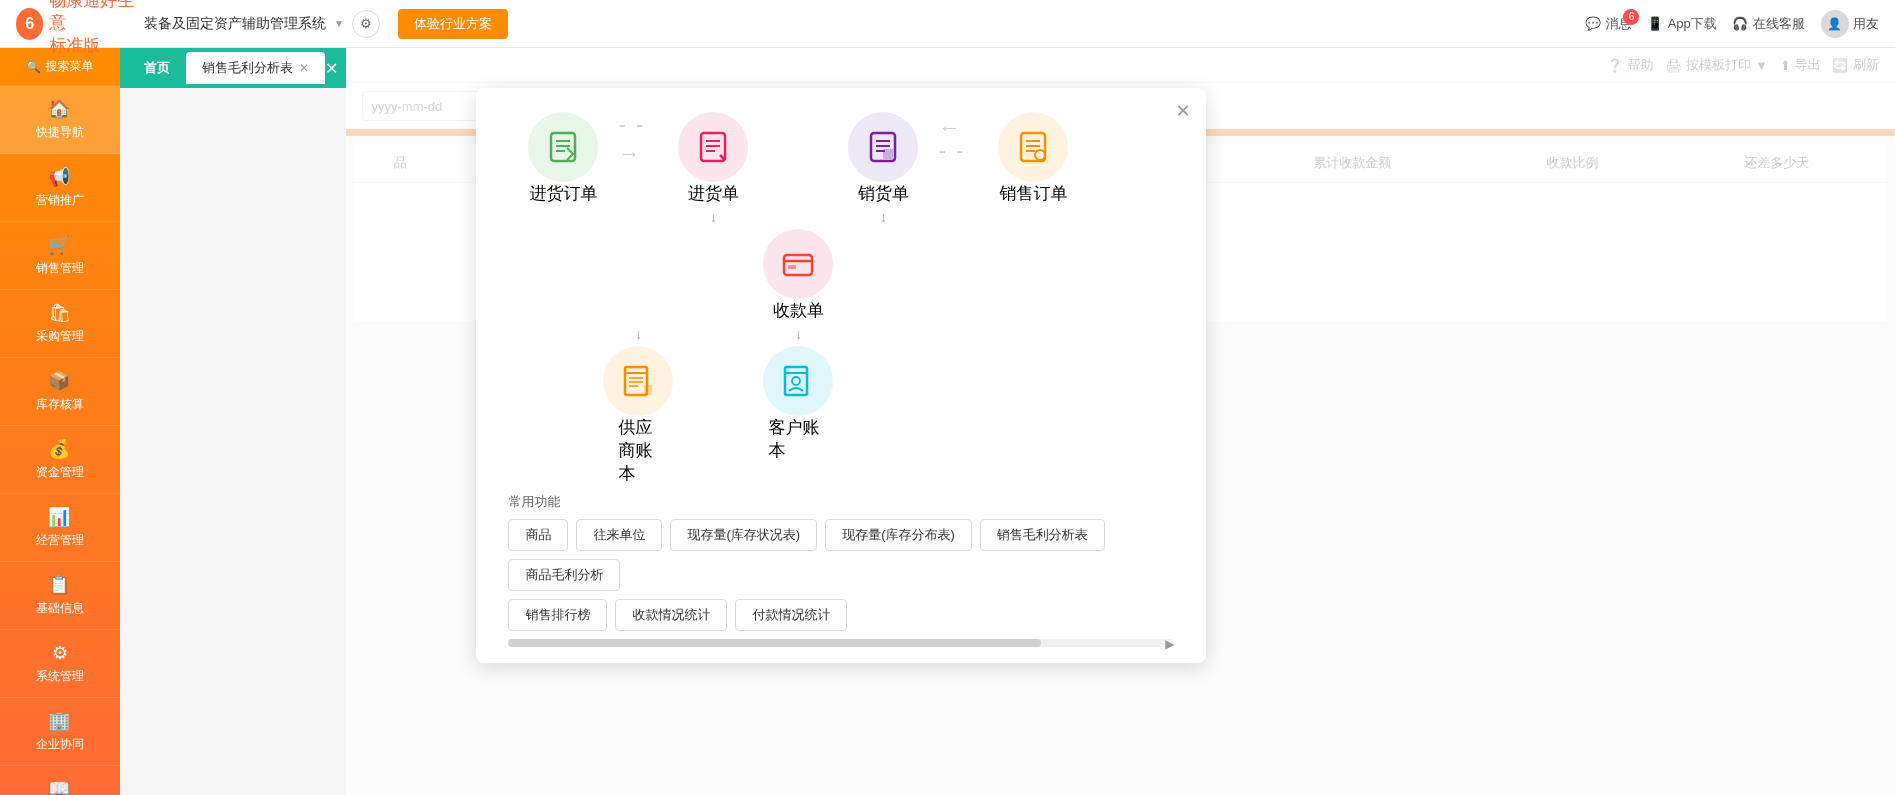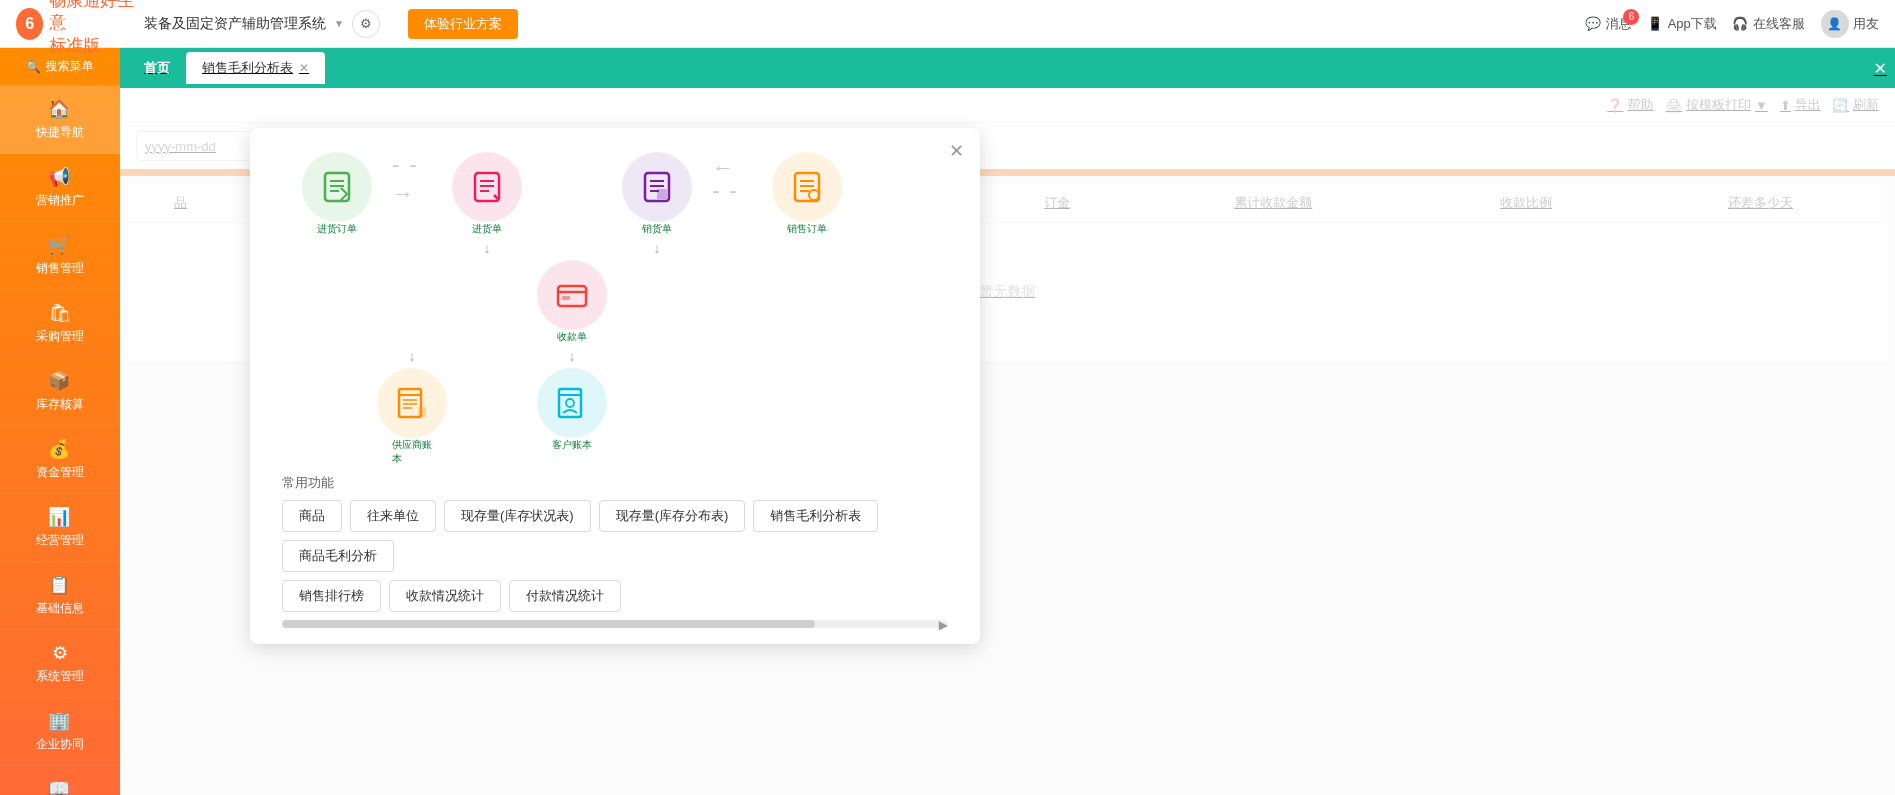--- a/index.html
+++ b/index.html
@@ -13,7 +13,7 @@
     .system-title { display: flex; align-items: center; gap: 8px; color: #333; font-size: 14px; margin-left: 8px; }
     .system-title .dropdown-icon { color: #999; font-size: 10px; }
     .gear-btn { width: 28px; height: 28px; border-radius: 50%; border: 1px solid #ddd; display: flex; align-items: center; justify-content: center; cursor: pointer; margin-left: 8px; color: #666; }
-    .try-btn { background: #ff8c00; color: white; border: none; padding: 6px 16px; border-radius: 4px; cursor: pointer; font-size: 13px; margin-left: 28px; text-align: center; }
+    .try-btn { background: #ff8c00; color: white; border: none; padding: 6px 16px; border-radius: 4px; cursor: pointer; font-size: 13px; margin-left: 18px; text-align: center; }
     .top-right { margin-left: auto; display: flex; align-items: center; gap: 16px; }
     .top-right-item { display: flex; align-items: center; gap: 4px; color: #555; font-size: 13px; cursor: pointer; position: relative; }
     .badge { background: #ff4d4f; color: white; font-size: 10px; border-radius: 8px; padding: 0 4px; min-width: 16px; height: 16px; display: flex; align-items: center; justify-content: center; position: absolute; top: -6px; right: -8px; }

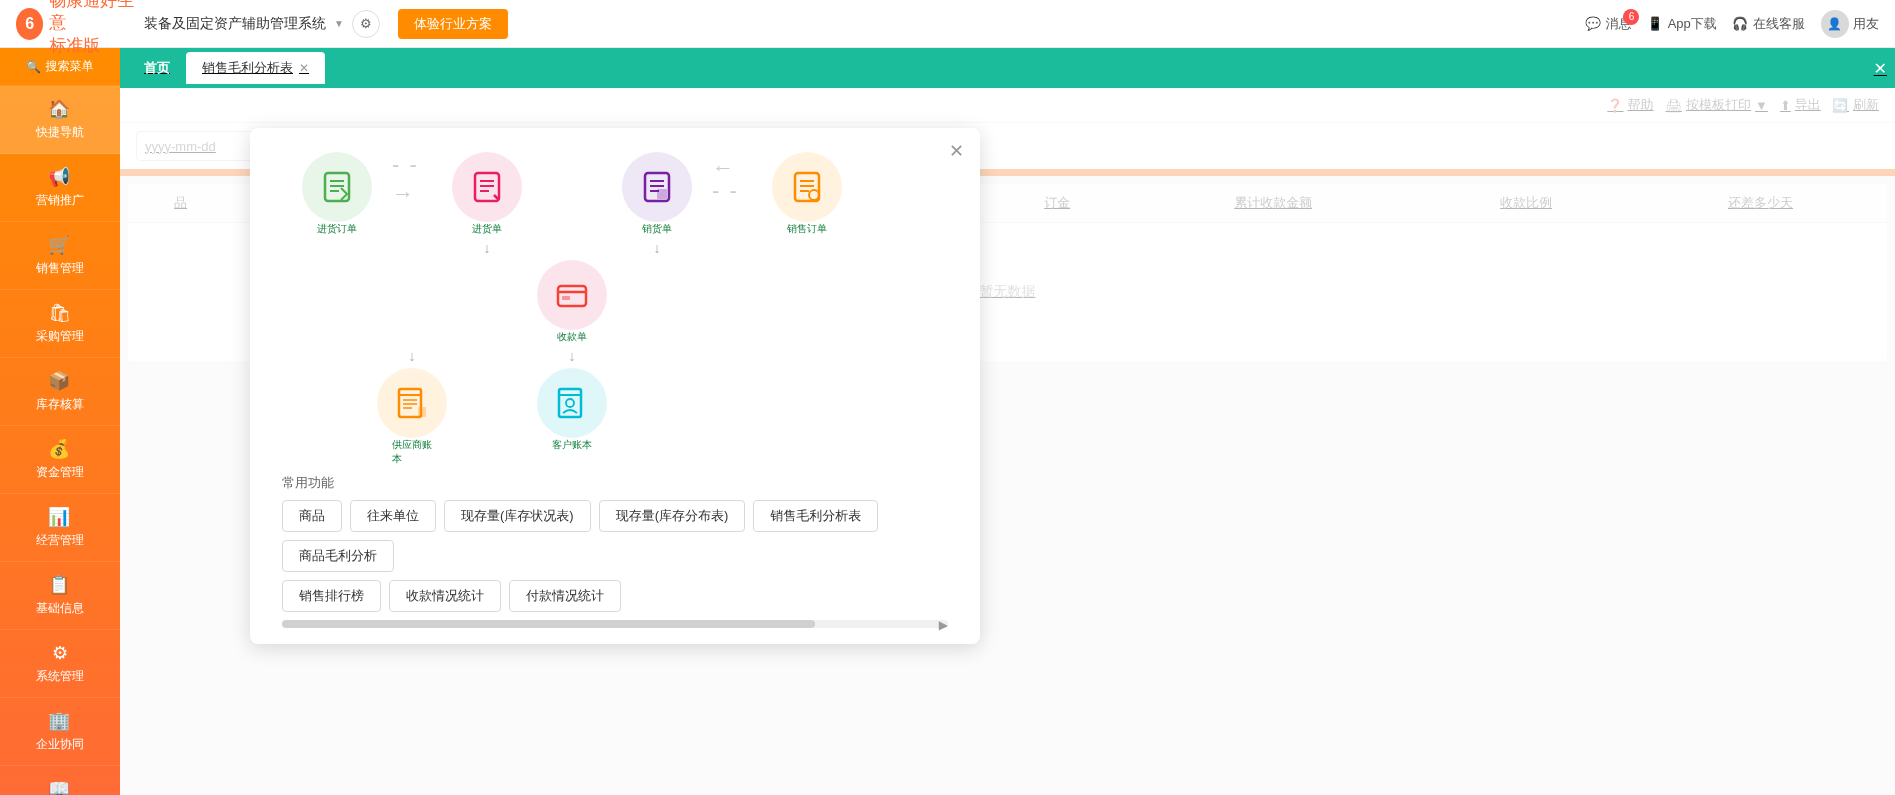--- a/index.html
+++ b/index.html
@@ -30,7 +30,7 @@
     .sidebar-search { display: flex; align-items: center; gap: 4px; padding: 10px 8px; cursor: pointer; font-size: 12px; border-bottom: 1px solid rgba(255,255,255,0.1); justify-content: center; }
 
     
-    .content-area { flex: 1; display: flex; flex-direction: column; overflow: hidden; text-decoration: underline; }
+    .content-area { flex: 1; display: flex; flex-direction: row; overflow: hidden; }
 
     
     .tab-bar { height: 40px; background: #1abc9c; display: flex; align-items: center; padding: 0 8px; }

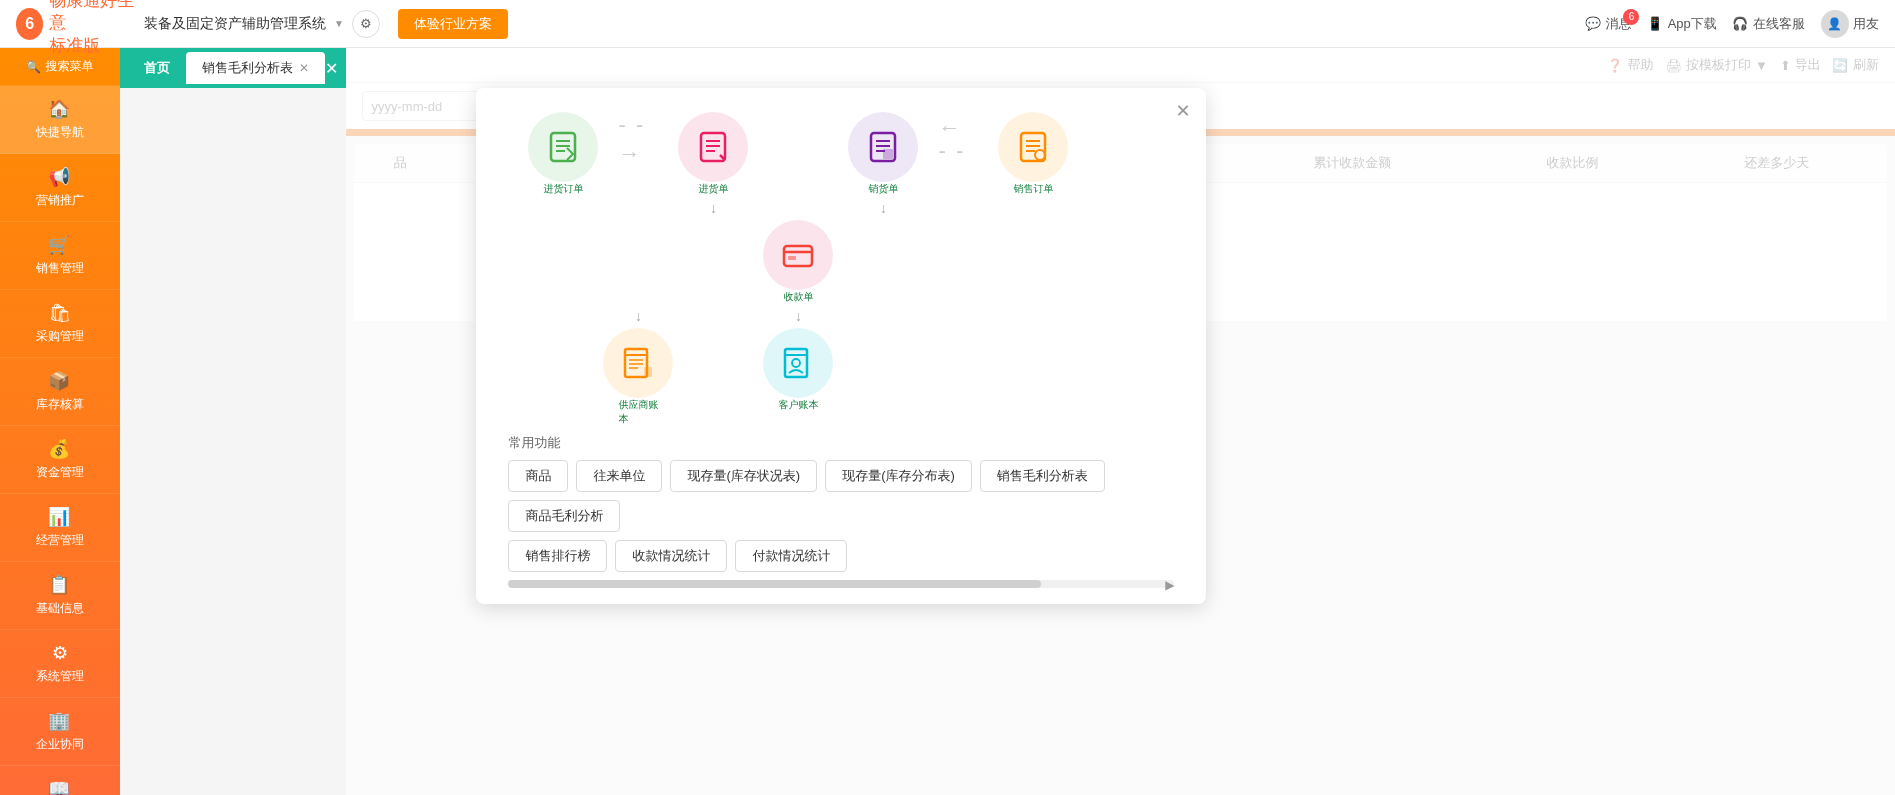--- a/index.html
+++ b/index.html
@@ -76,7 +76,7 @@
     .flow-circle.orange { background: #fff3e0; color: #ff8c00; }
     .flow-circle.cyan { background: #e0f7fa; color: #00bcd4; }
     .flow-circle.red { background: #fce4ec; color: #f44336; }
-    .flow-label { font-size: 10px; color: #15803d; }
+    .flow-label { font-size: 17px; color: #000000; }
     .flow-col { display: flex; flex-direction: column; align-items: center; }
 
     

